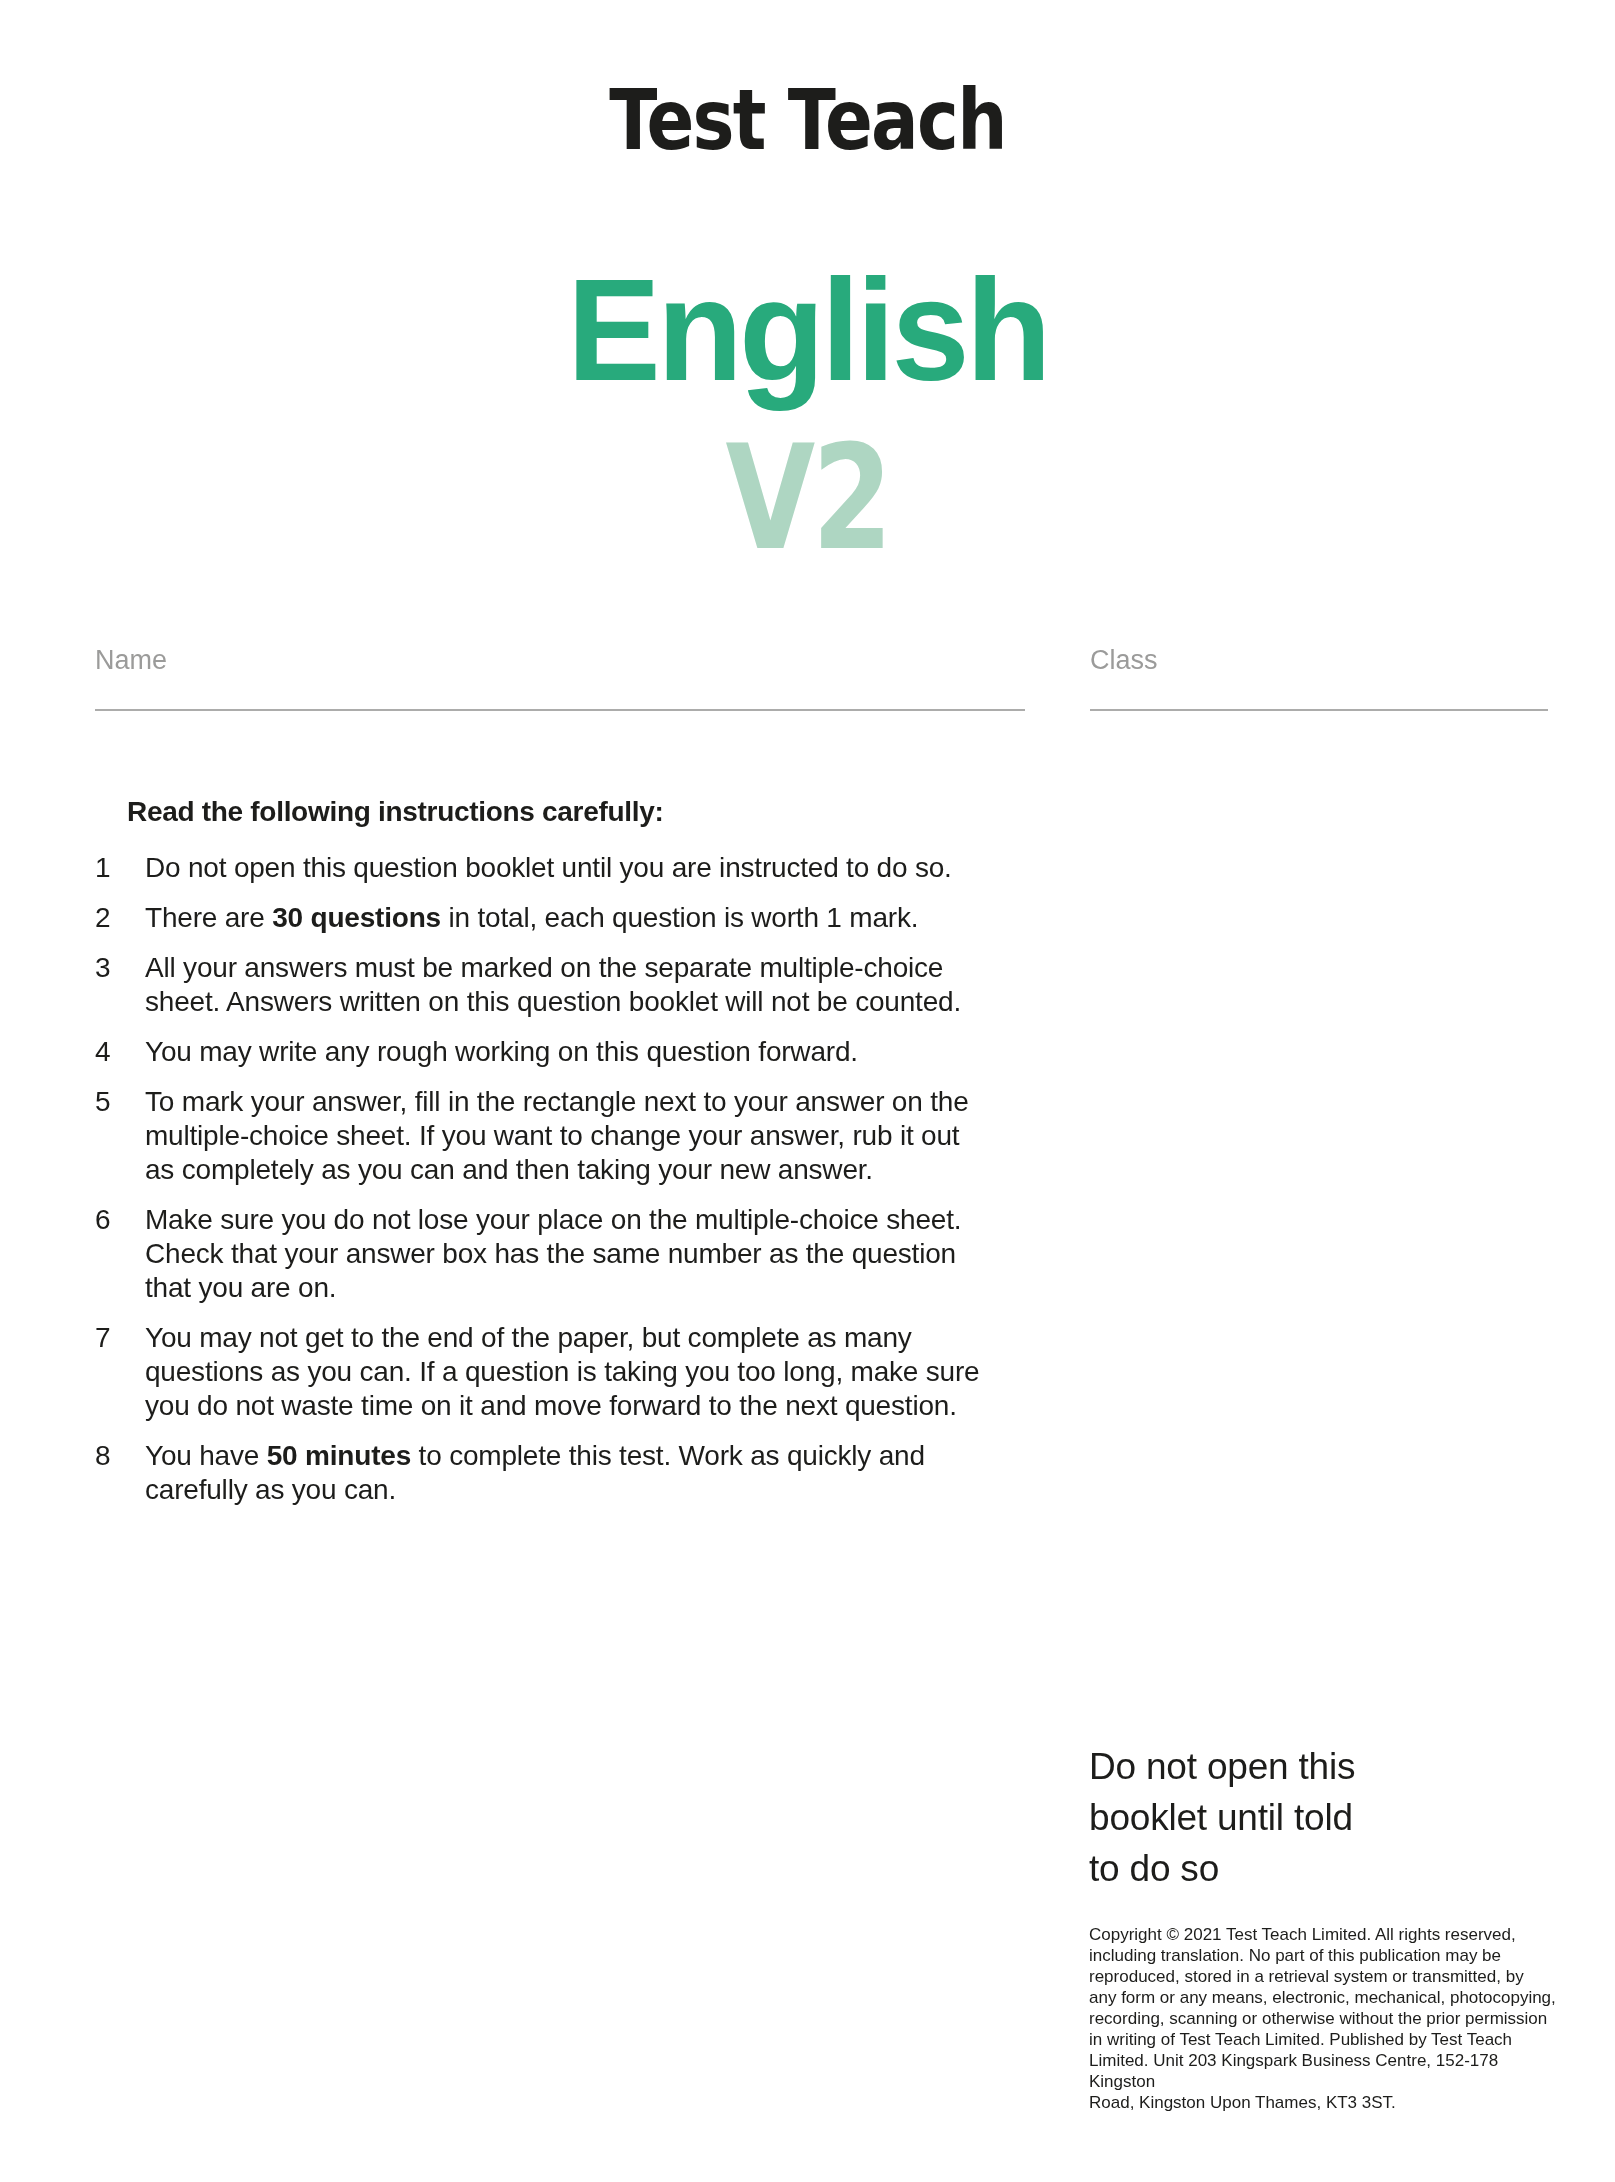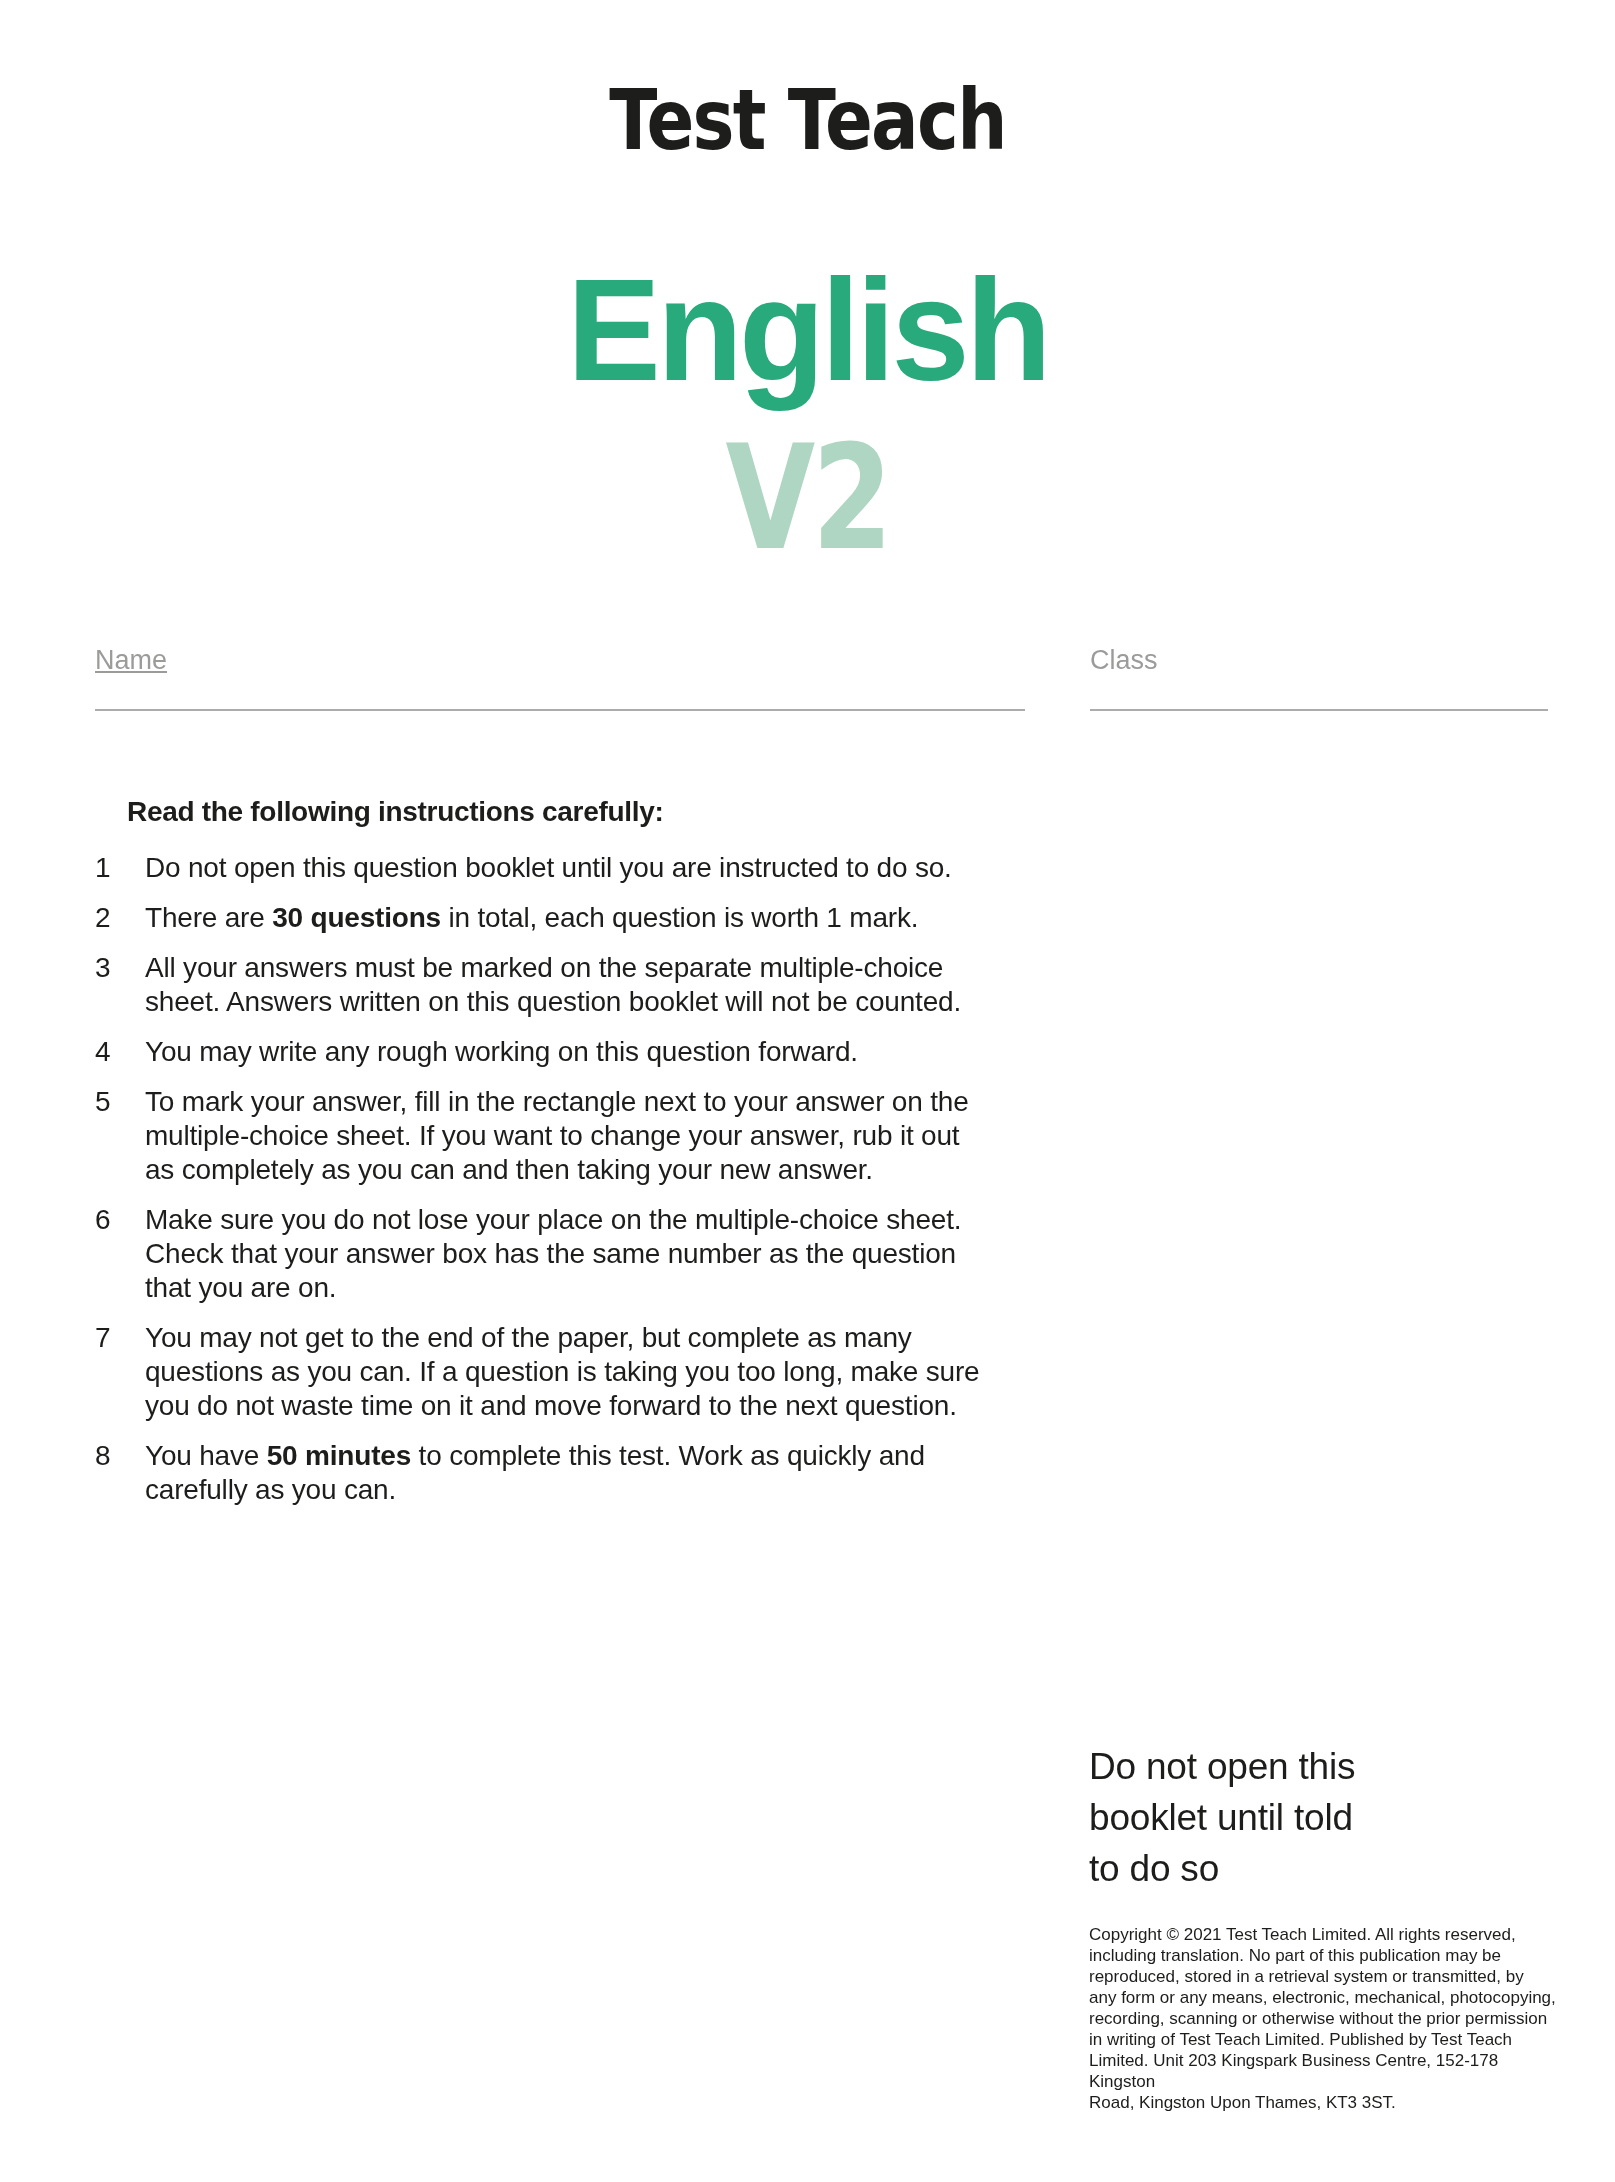--- a/index.html
+++ b/index.html
@@ -54,7 +54,7 @@
     color: #9b9b9a;
     line-height: 1.2;
   }
-  .name-label  { left: 95px; text-decoration: underline; }
+  .name-label  { left: 95px; }
   .class-label { left: 1090px; }
   .field-line {
     position: absolute; top: 709px; height: 0;

